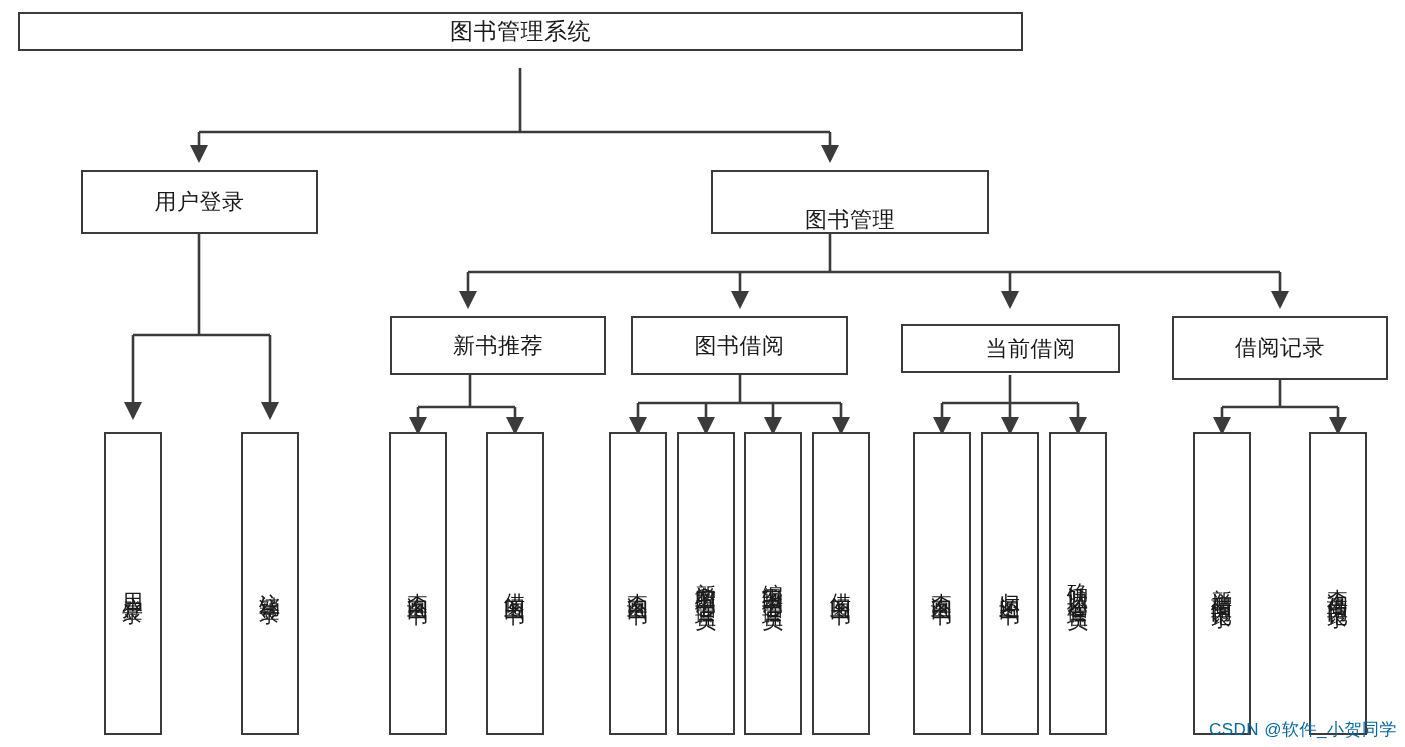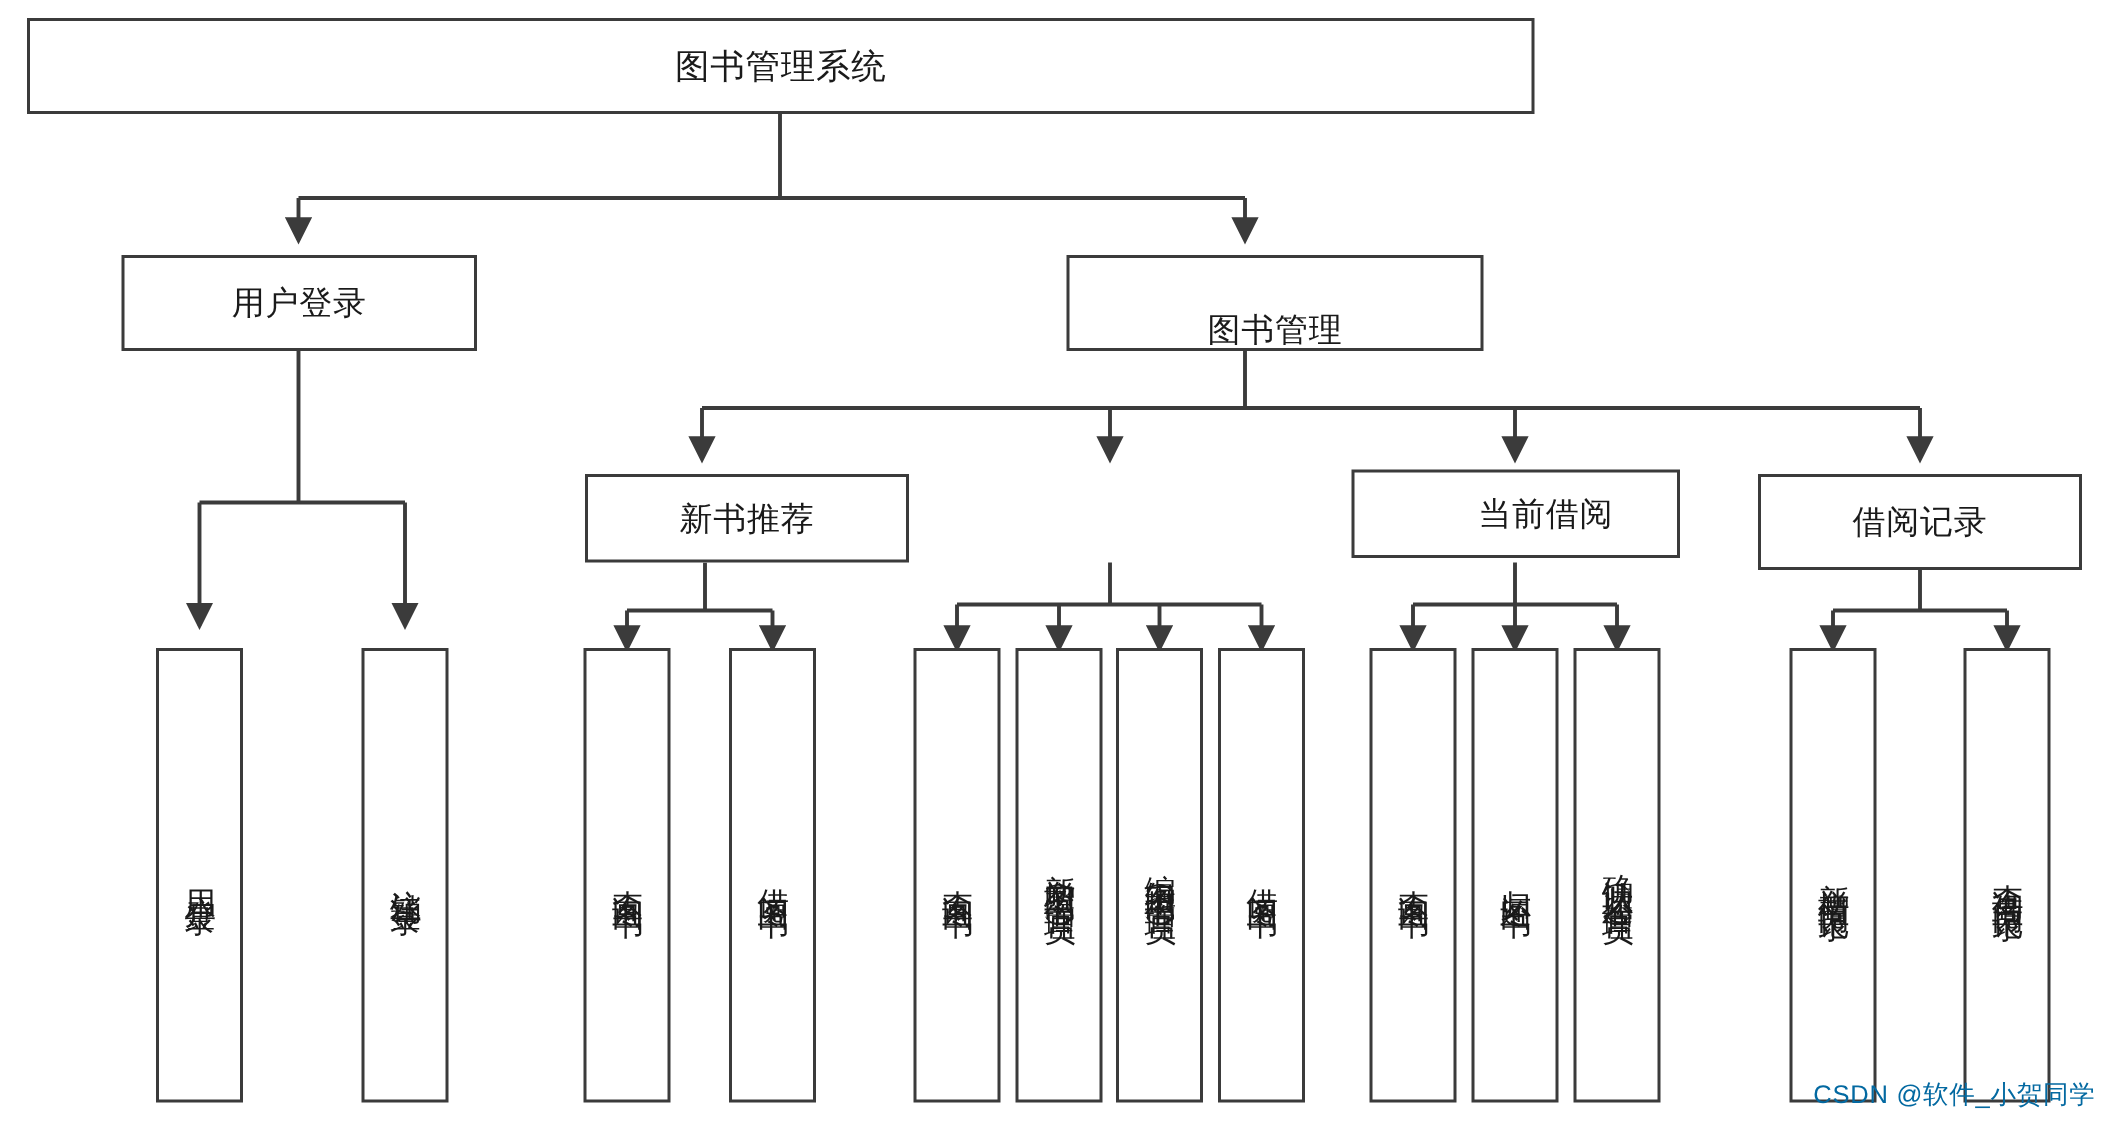--- a/index.html
+++ b/index.html
@@ -130,7 +130,7 @@
     </g>
   </svg>
 
-  <div class="node root horiz" style="left:18px; top:12px; width:1005px; height:64px;">
+  <div class="node root horiz" style="left:18px; top:12px; width:1005px; height:39px;">
     <span class="node-label">图书管理系统</span>
   </div>
 

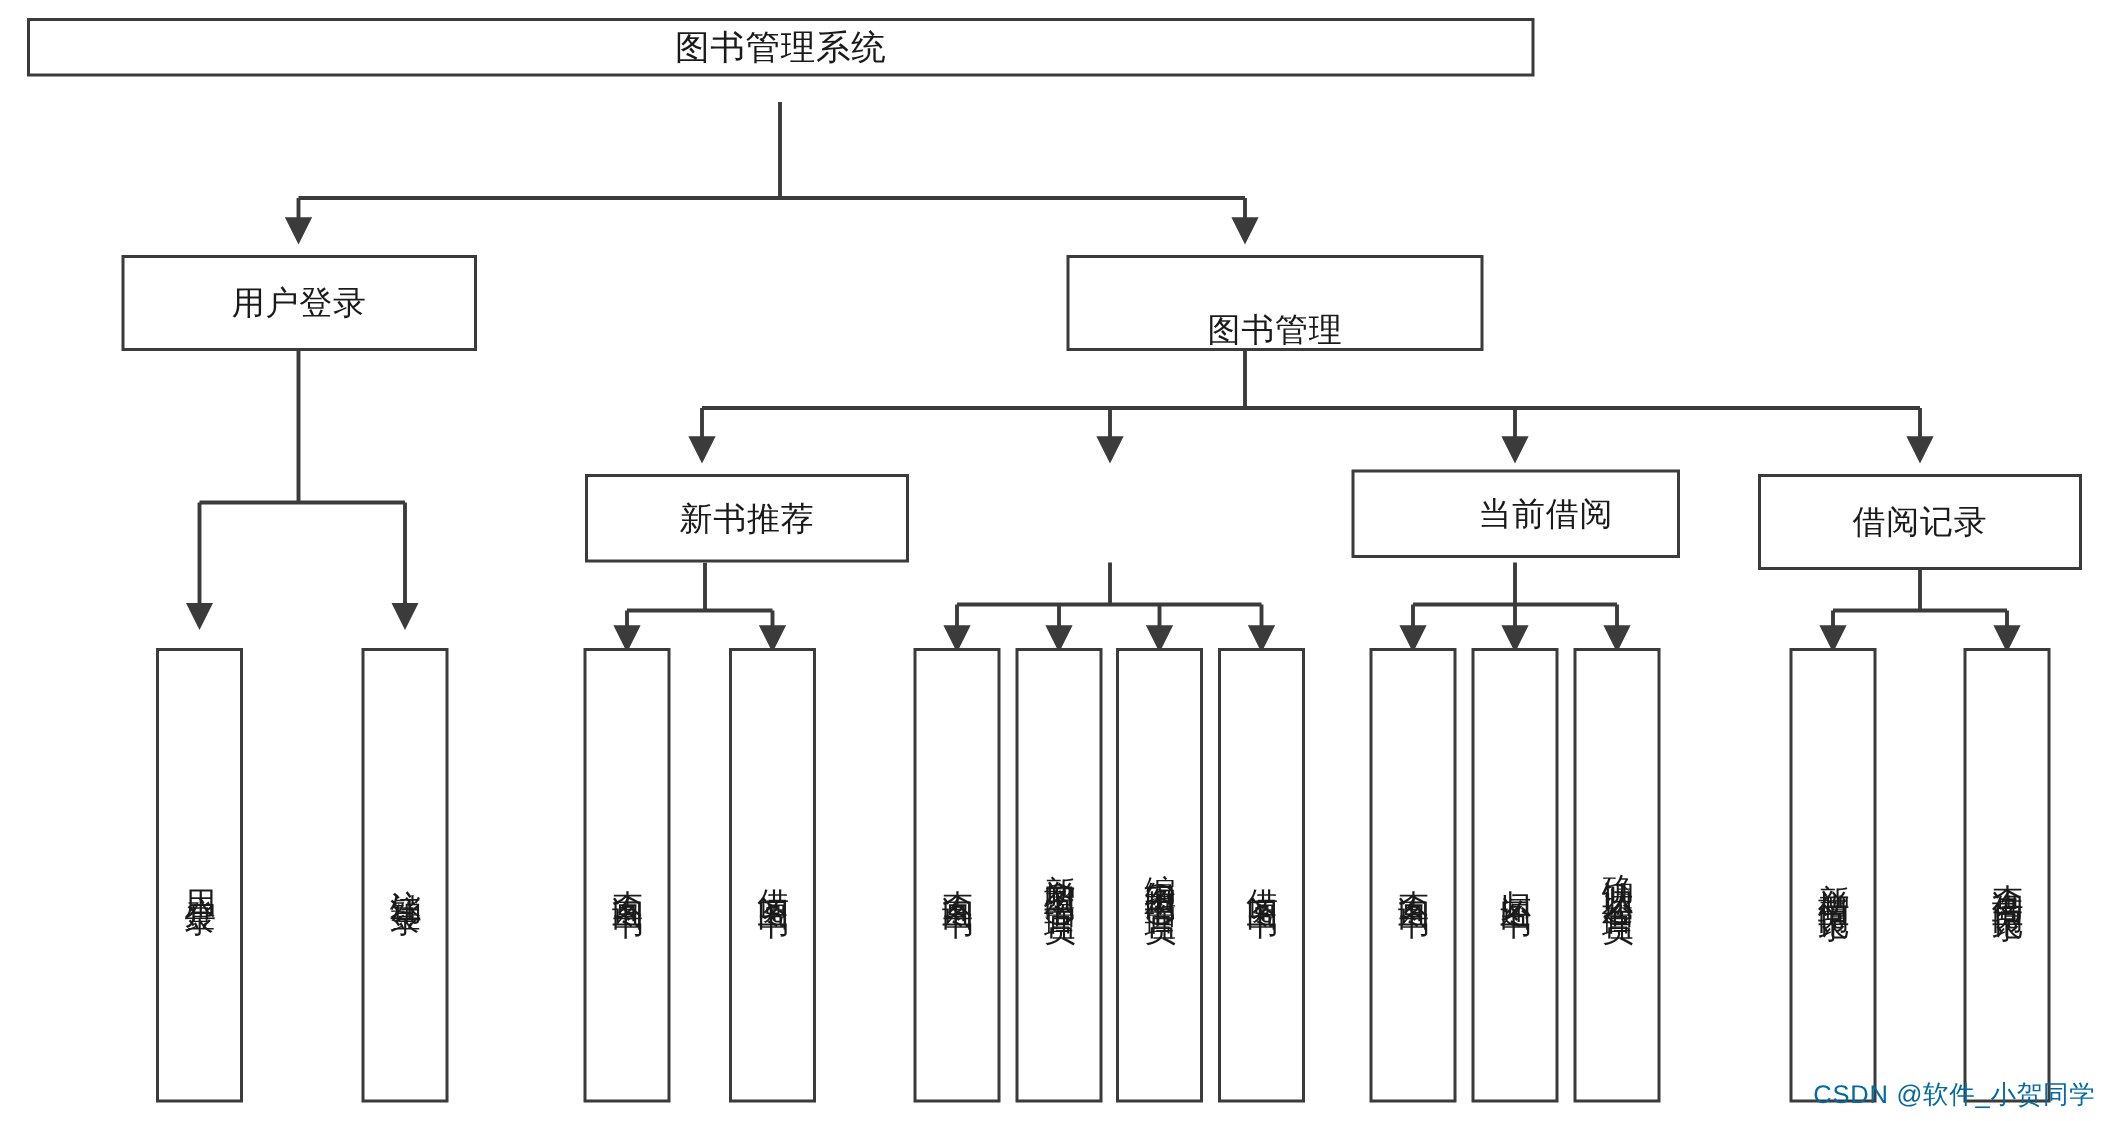--- a/index.html
+++ b/index.html
@@ -146,6 +146,9 @@
     <span class="node-label">新书推荐</span>
   </div>
 
+  <div class="node horiz" style="left:631px; top:316px; width:217px; height:59px;">
+    <span class="node-label">图书借阅</span>
+  </div>
 
   <div class="node horiz" style="left:901px; top:313px; width:219px; height:59px;padding-left:40px;">
     <span class="node-label">当前借阅</span>

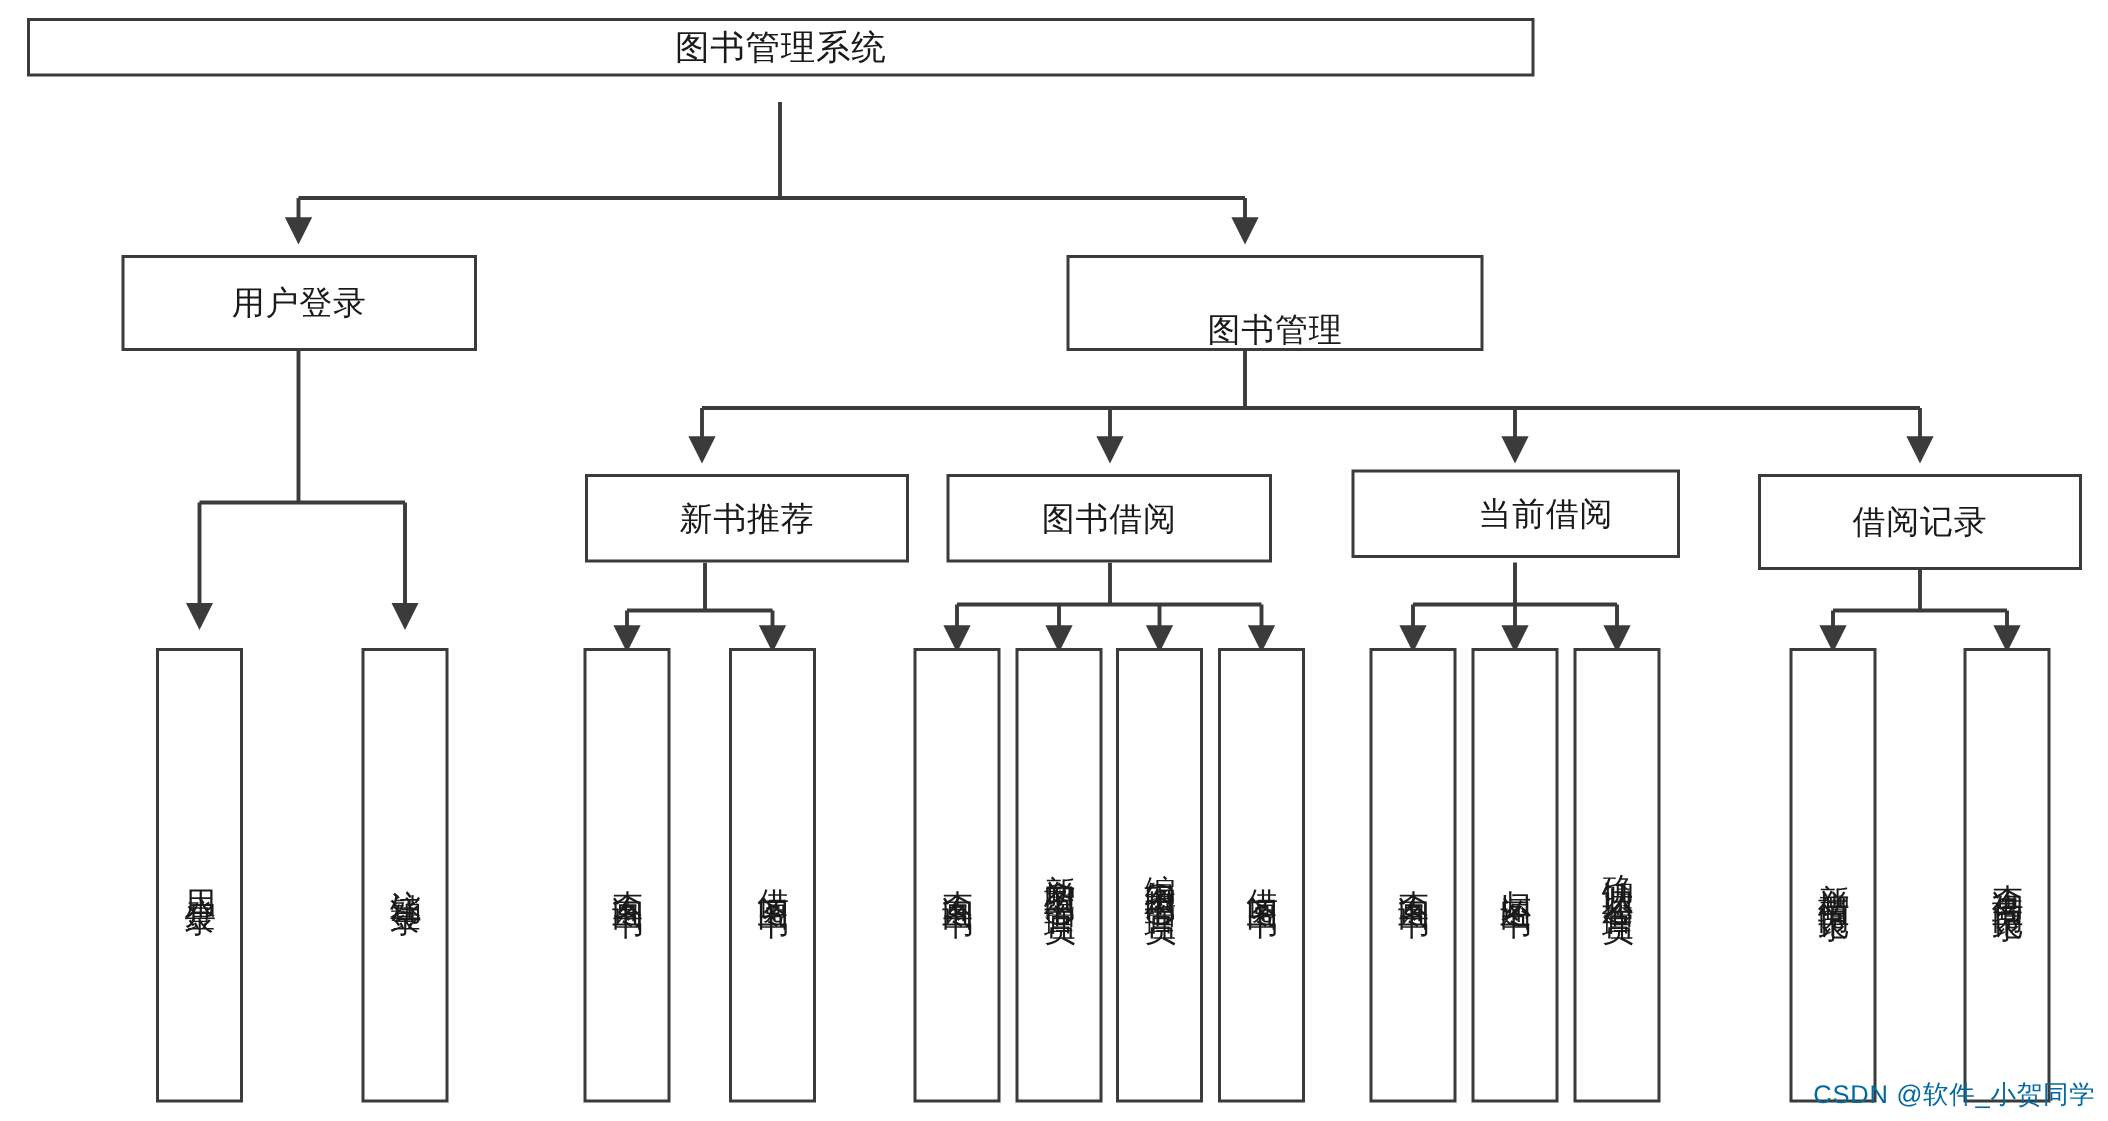--- a/index.html
+++ b/index.html
@@ -150,7 +150,7 @@
     <span class="node-label">图书借阅</span>
   </div>
 
-  <div class="node horiz" style="left:901px; top:313px; width:219px; height:59px;padding-left:40px;">
+  <div class="node horiz" style="left:901px; top:324px; width:219px; height:49px;padding-left:40px;">
     <span class="node-label">当前借阅</span>
   </div>
 

